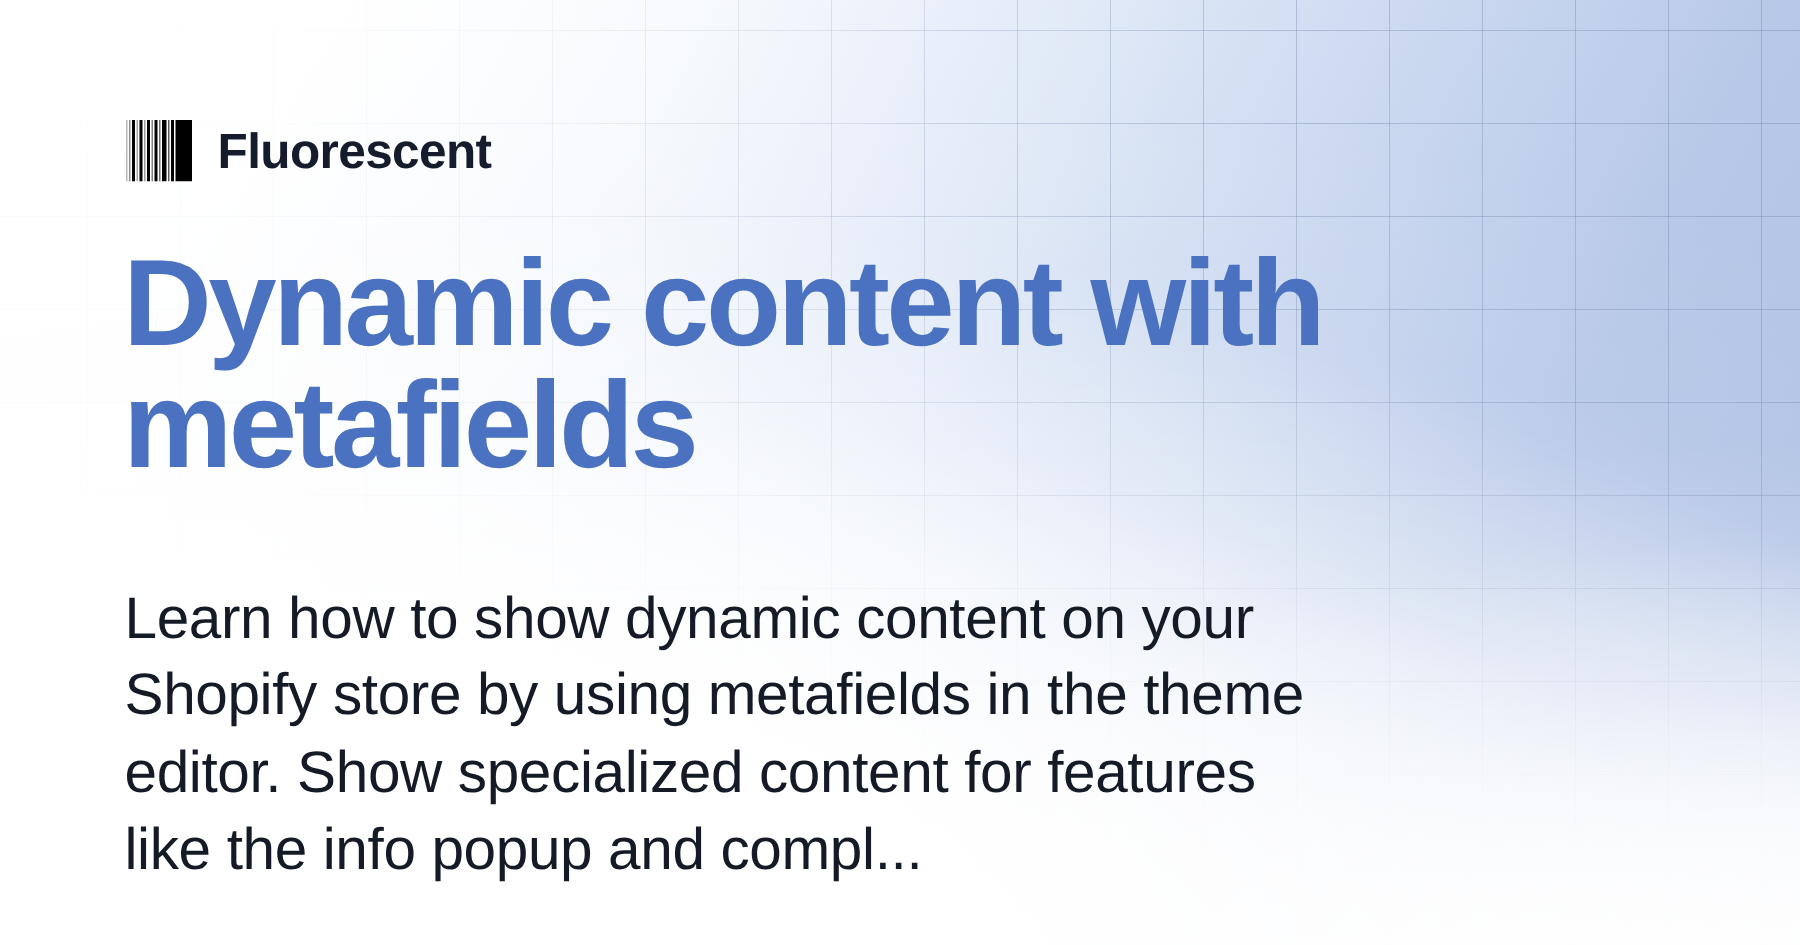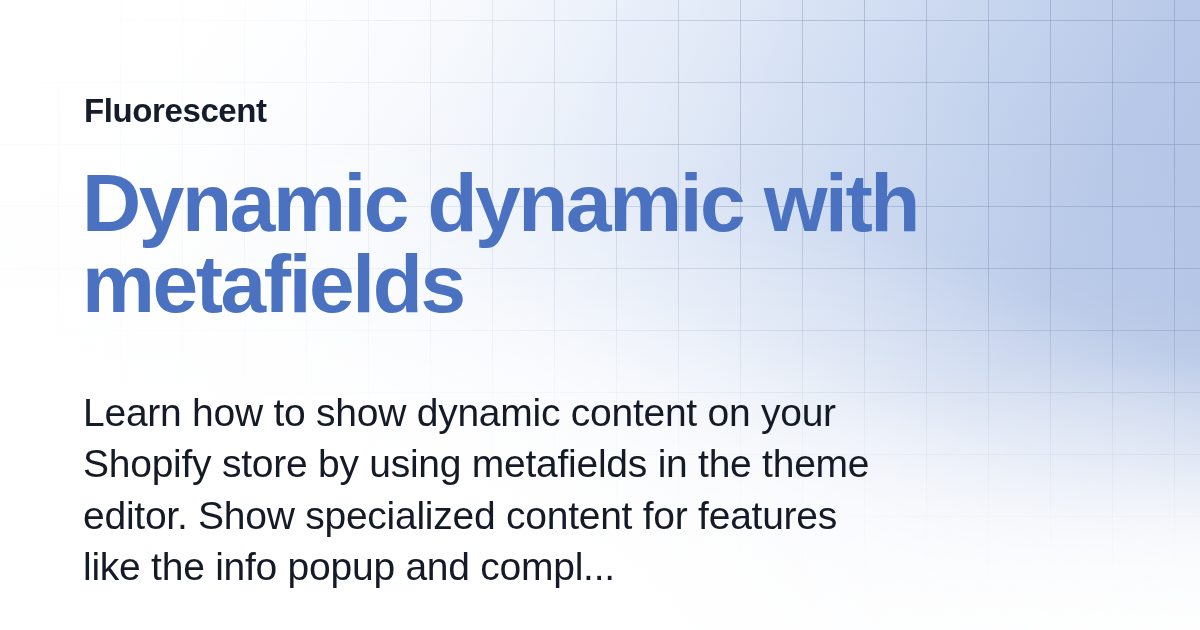--- a/index.html
+++ b/index.html
@@ -132,7 +132,6 @@
     align-items: center;
     gap: 17px;
     height: 46px;
-    flex-direction: column;
   }
   .brand-mark {
     display: block;

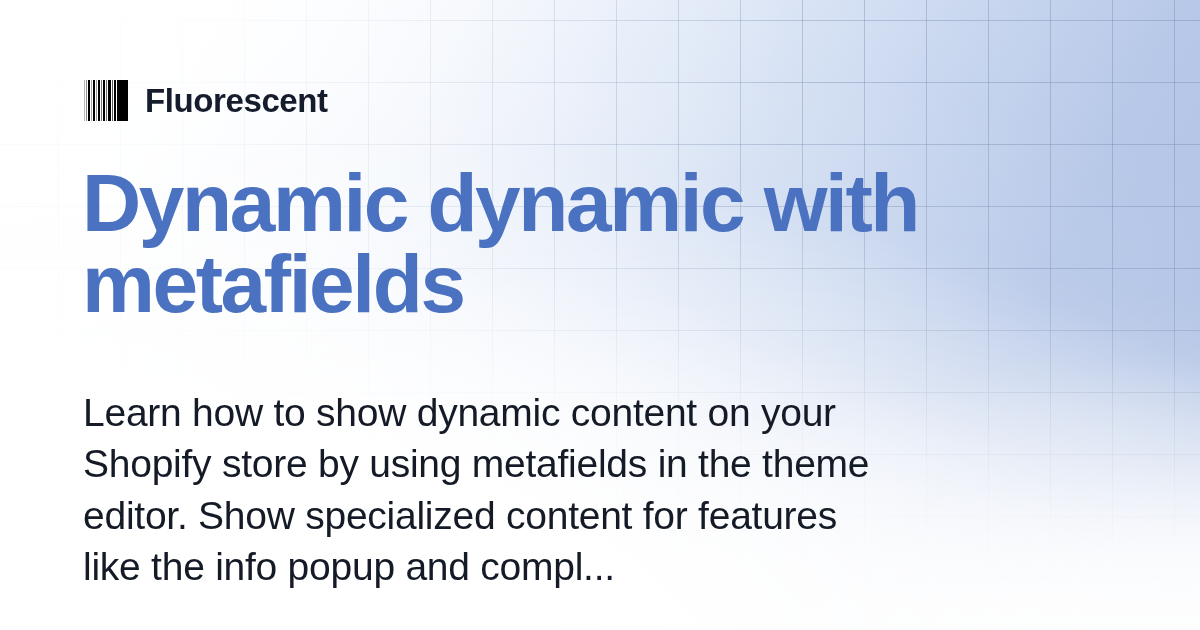--- a/index.html
+++ b/index.html
@@ -209,7 +209,7 @@
       <span class="brand-name">Fluorescent</span>
     </div>
 
-    <h1 class="headline">Dynamic dynamic with metafields</h1>
+    <h1 class="headline">Dynamic content with metafields</h1>
 
     <p class="summary">Learn how to show dynamic content on your Shopify store by using metafields in the theme editor. Show specialized content for features like the info popup and compl...</p>
 

